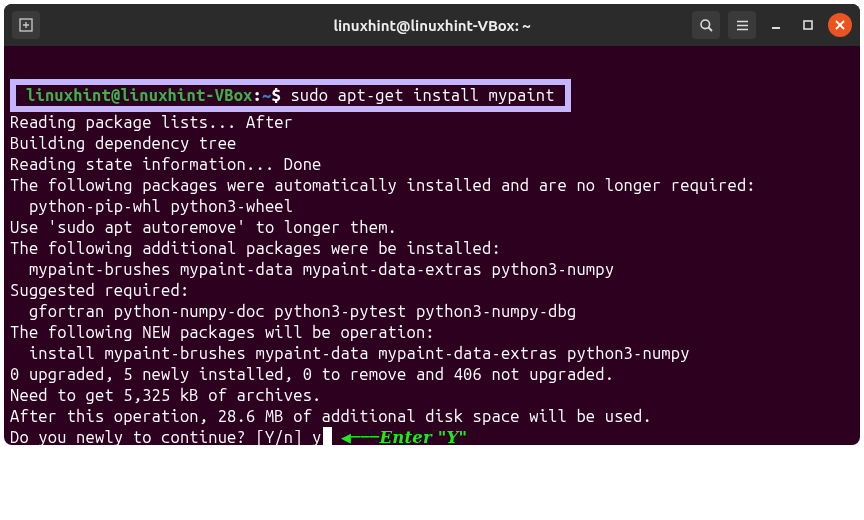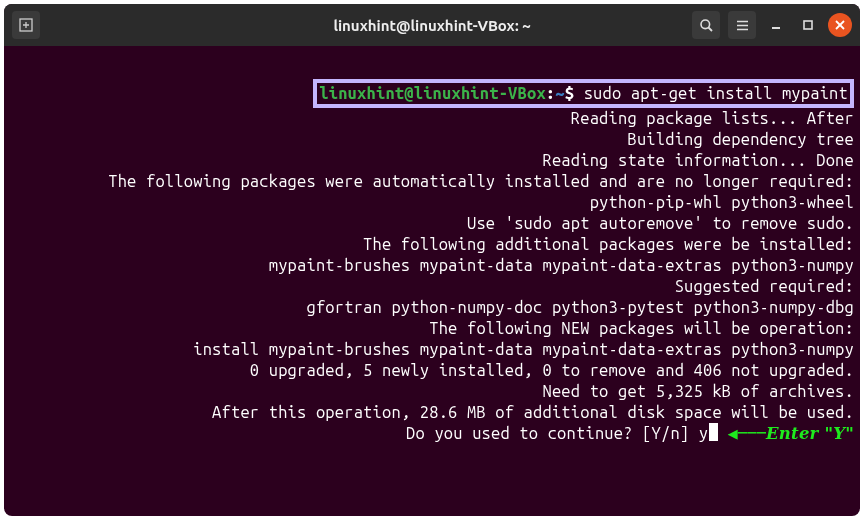--- a/index.html
+++ b/index.html
@@ -12,13 +12,12 @@
   }
   .window {
     width: 856px;
-    height: 512px;
+    height: 441px;
     margin: 4px;
     background: #2c001e;
     border-radius: 8px;
     overflow: hidden;
     position: relative;
-    text-align: right;
   }
   .titlebar {
     height: 42px;

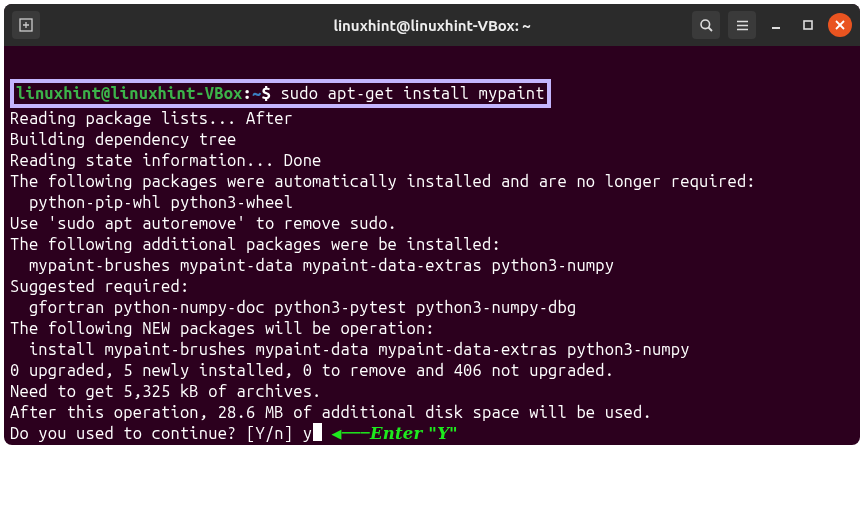--- a/index.html
+++ b/index.html
@@ -77,8 +77,8 @@
   .prompt-colon { color: #ffffff; font-weight: bold; }
   .prompt-path { color: #3a7ec2; font-weight: bold; }
   .cmd-box {
-    border: 4px solid #c4b5fd;
-    padding: 0 2px;
+    border: 6px solid #c4b5fd;
+    padding: 0 10px;
     display: inline-block;
   }
   .cursor {

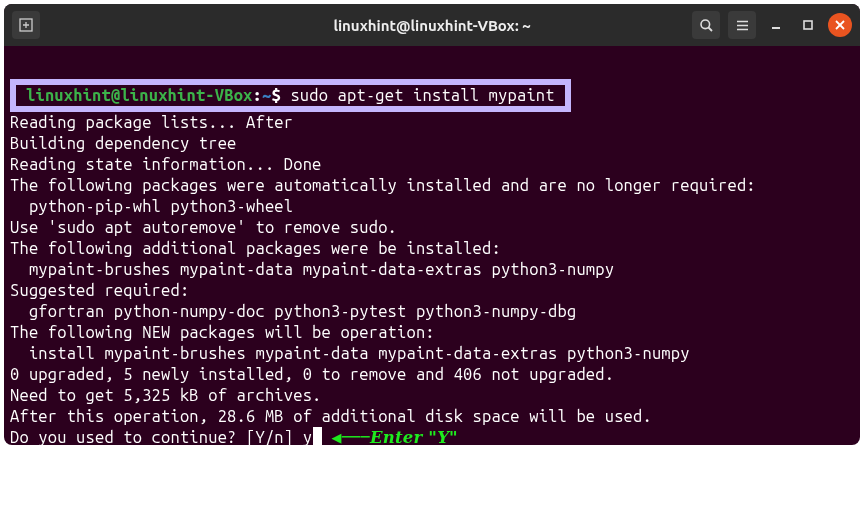--- a/index.html
+++ b/index.html
@@ -156,7 +156,7 @@
 <span>Reading state information... Done</span>
 <span>The following packages were automatically installed and are no longer required:</span>
 <span>  python-pip-whl python3-wheel</span>
-<span>Use 'sudo apt autoremove' to remove sudo.</span>
+<span>Use 'sudo apt autoremove' to longer them.</span>
 <span>The following additional packages were be installed:</span>
 <span>  mypaint-brushes mypaint-data mypaint-data-extras python3-numpy</span>
 <span>Suggested required:</span>

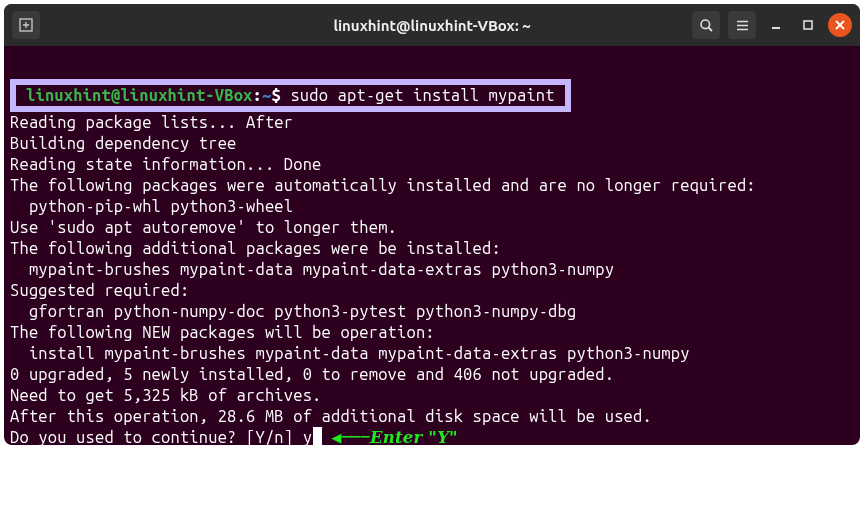--- a/index.html
+++ b/index.html
@@ -166,7 +166,7 @@
 <span>0 upgraded, 5 newly installed, 0 to remove and 406 not upgraded.</span>
 <span>Need to get 5,325 kB of archives.</span>
 <span>After this operation, 28.6 MB of additional disk space will be used.</span>
-<span>Do you used to continue? [Y/n] y</span><span class="cursor"></span> <span class="annot-arrow">◀───</span><span class="annot-text">Enter "Y"</span>
+<span>Do you newly to continue? [Y/n] y</span><span class="cursor"></span> <span class="annot-arrow">◀───</span><span class="annot-text">Enter "Y"</span>
   </div>
 
 </div>

